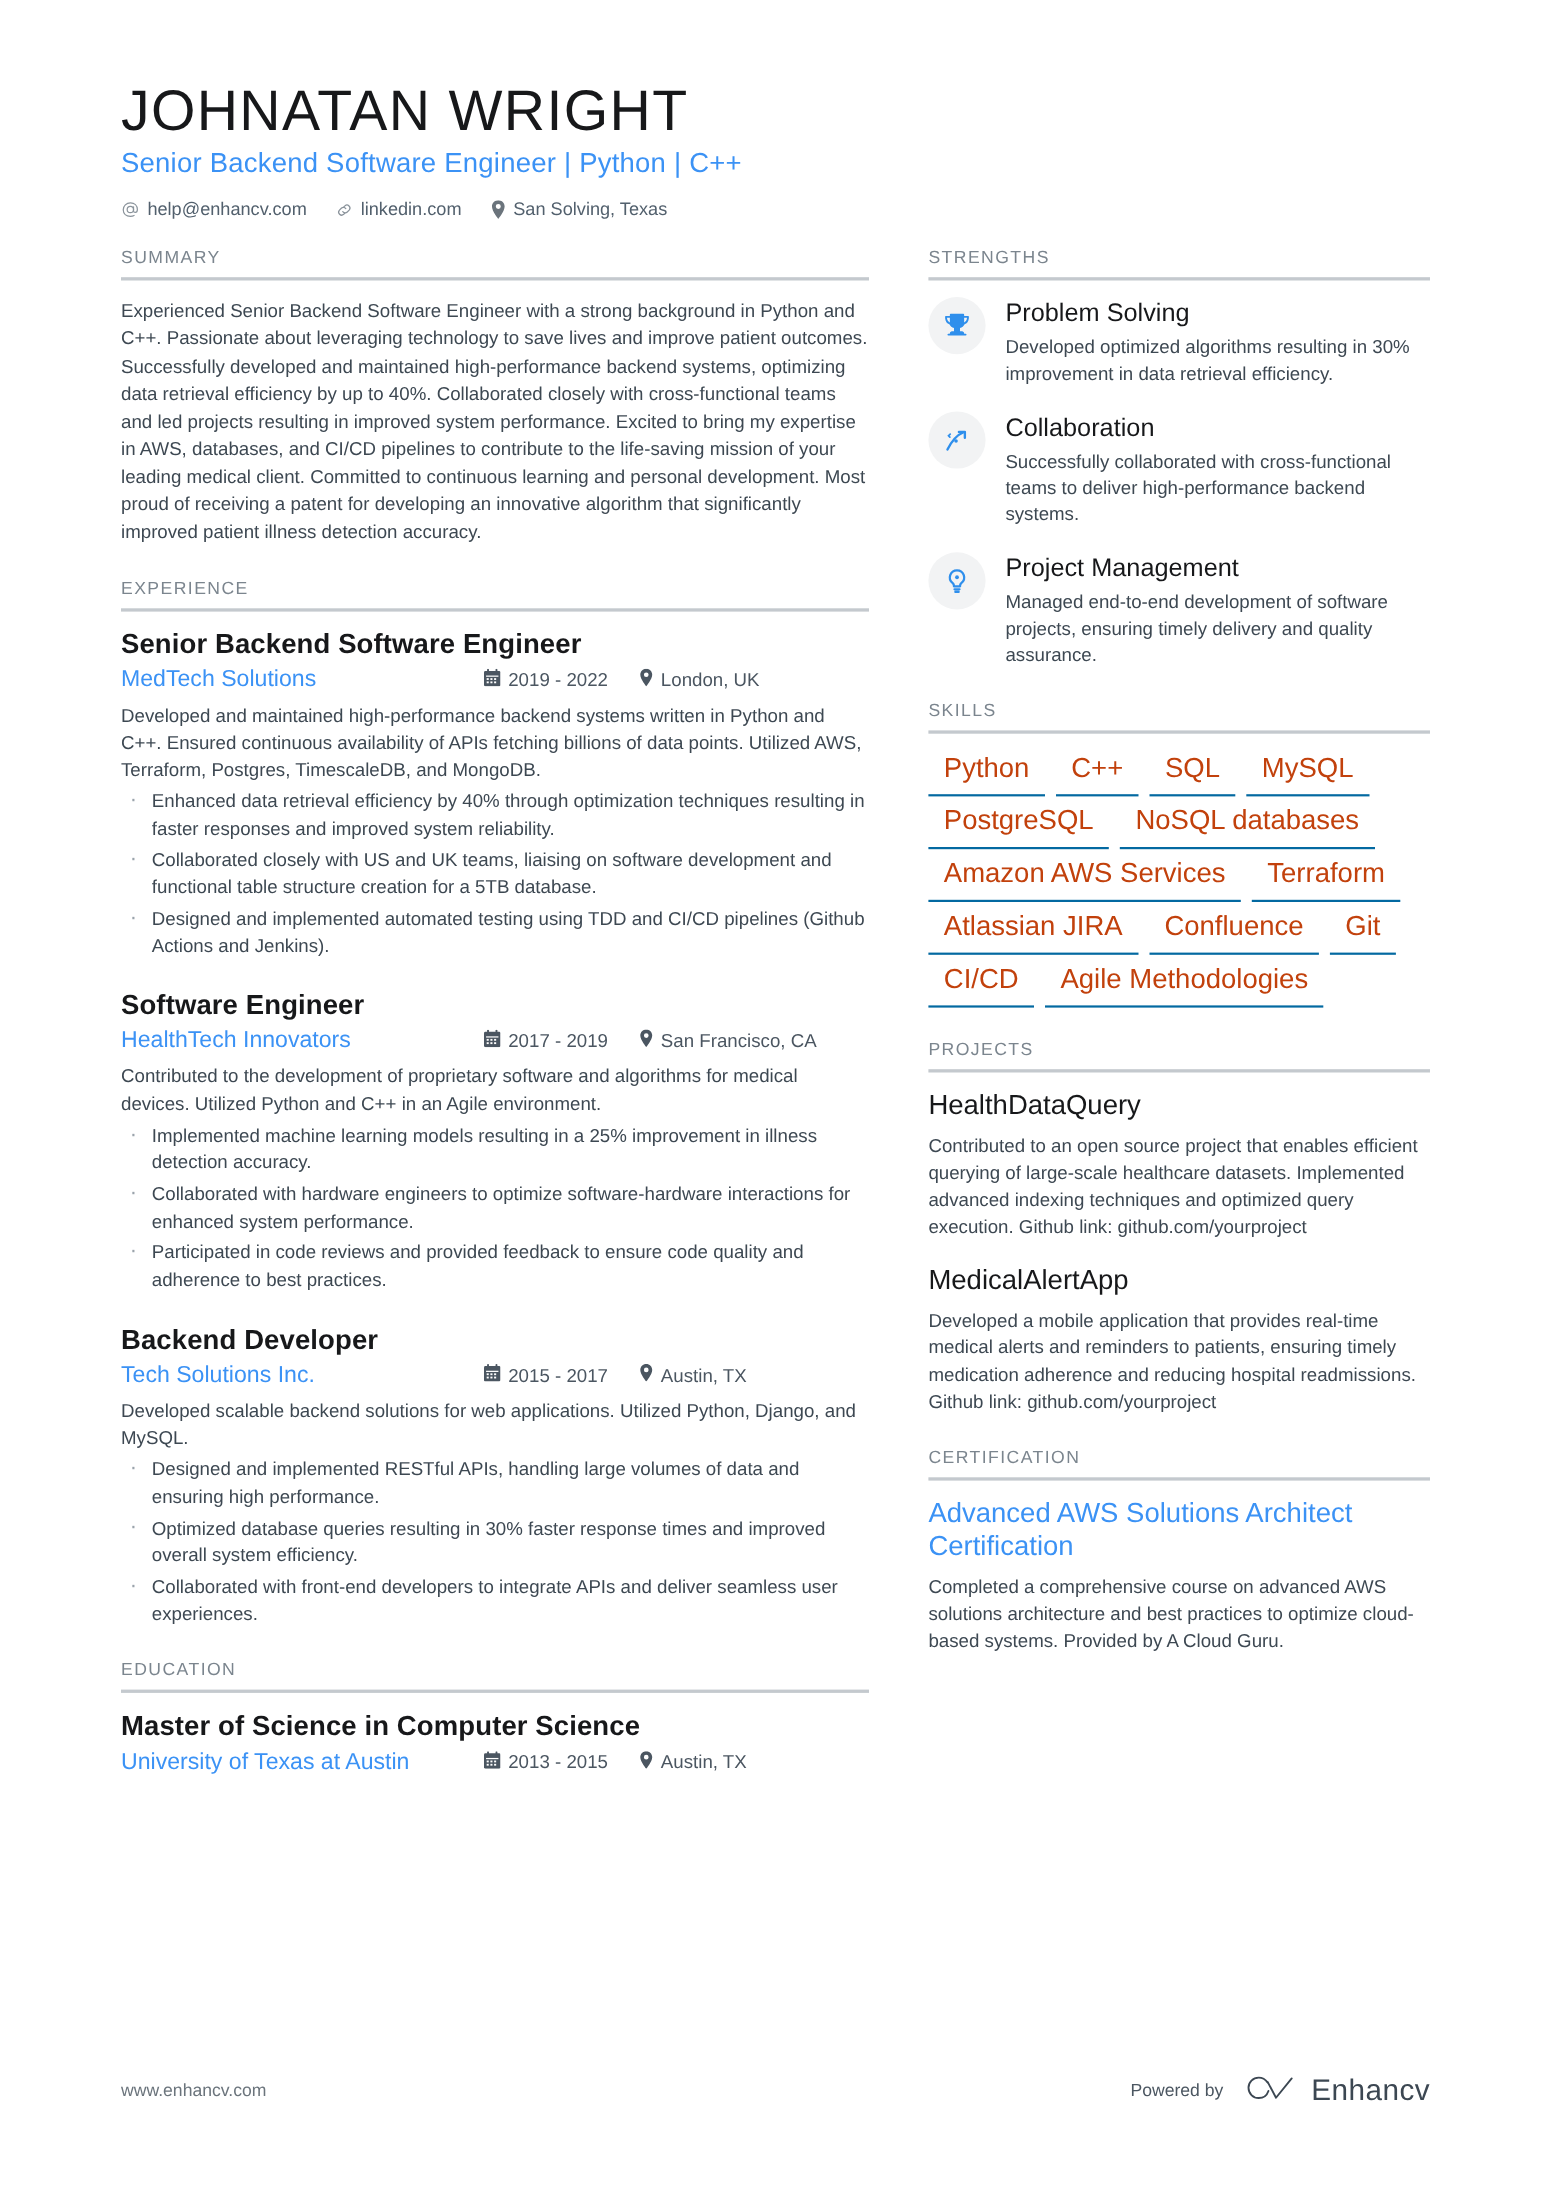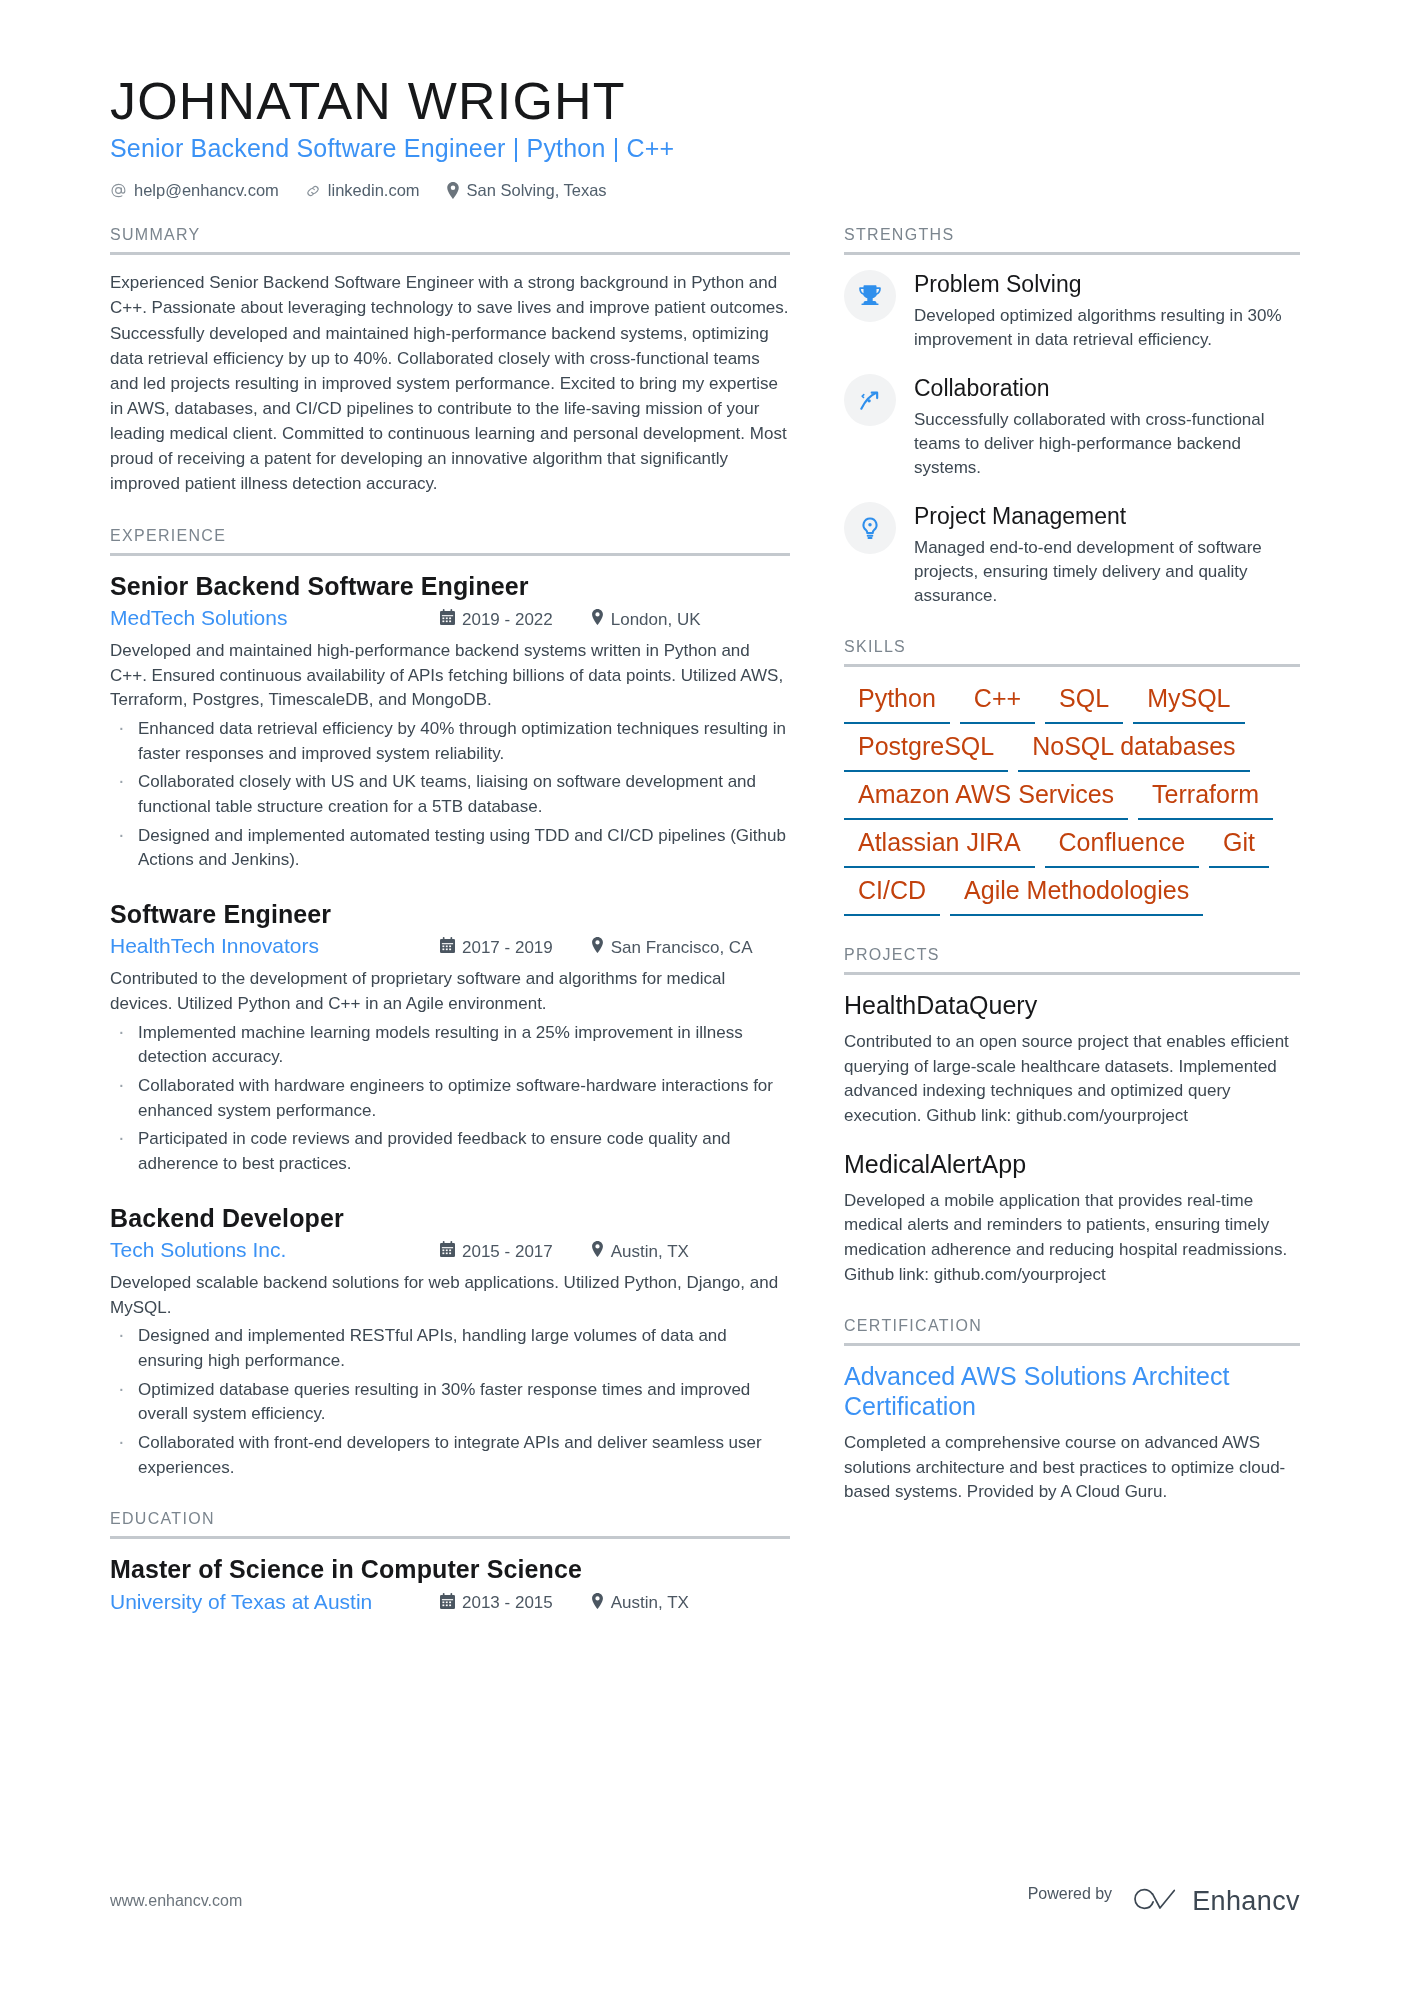--- a/index.html
+++ b/index.html
@@ -61,7 +61,7 @@
   }
   .meta-bit {
     display: inline-flex; align-items: center; gap: 7px;
-    font-size: 17px; color: #4b5661; margin-right: 38px; white-space: nowrap;
+    font-size: 17px; color: #4b5661; margin-right: 28px; white-space: nowrap;
   }
   .meta-bit:last-child { margin-right: 0; }
   .entry-desc { font-size: 17px; line-height: 1.45; color: #3d4852; margin-top: 9px; }

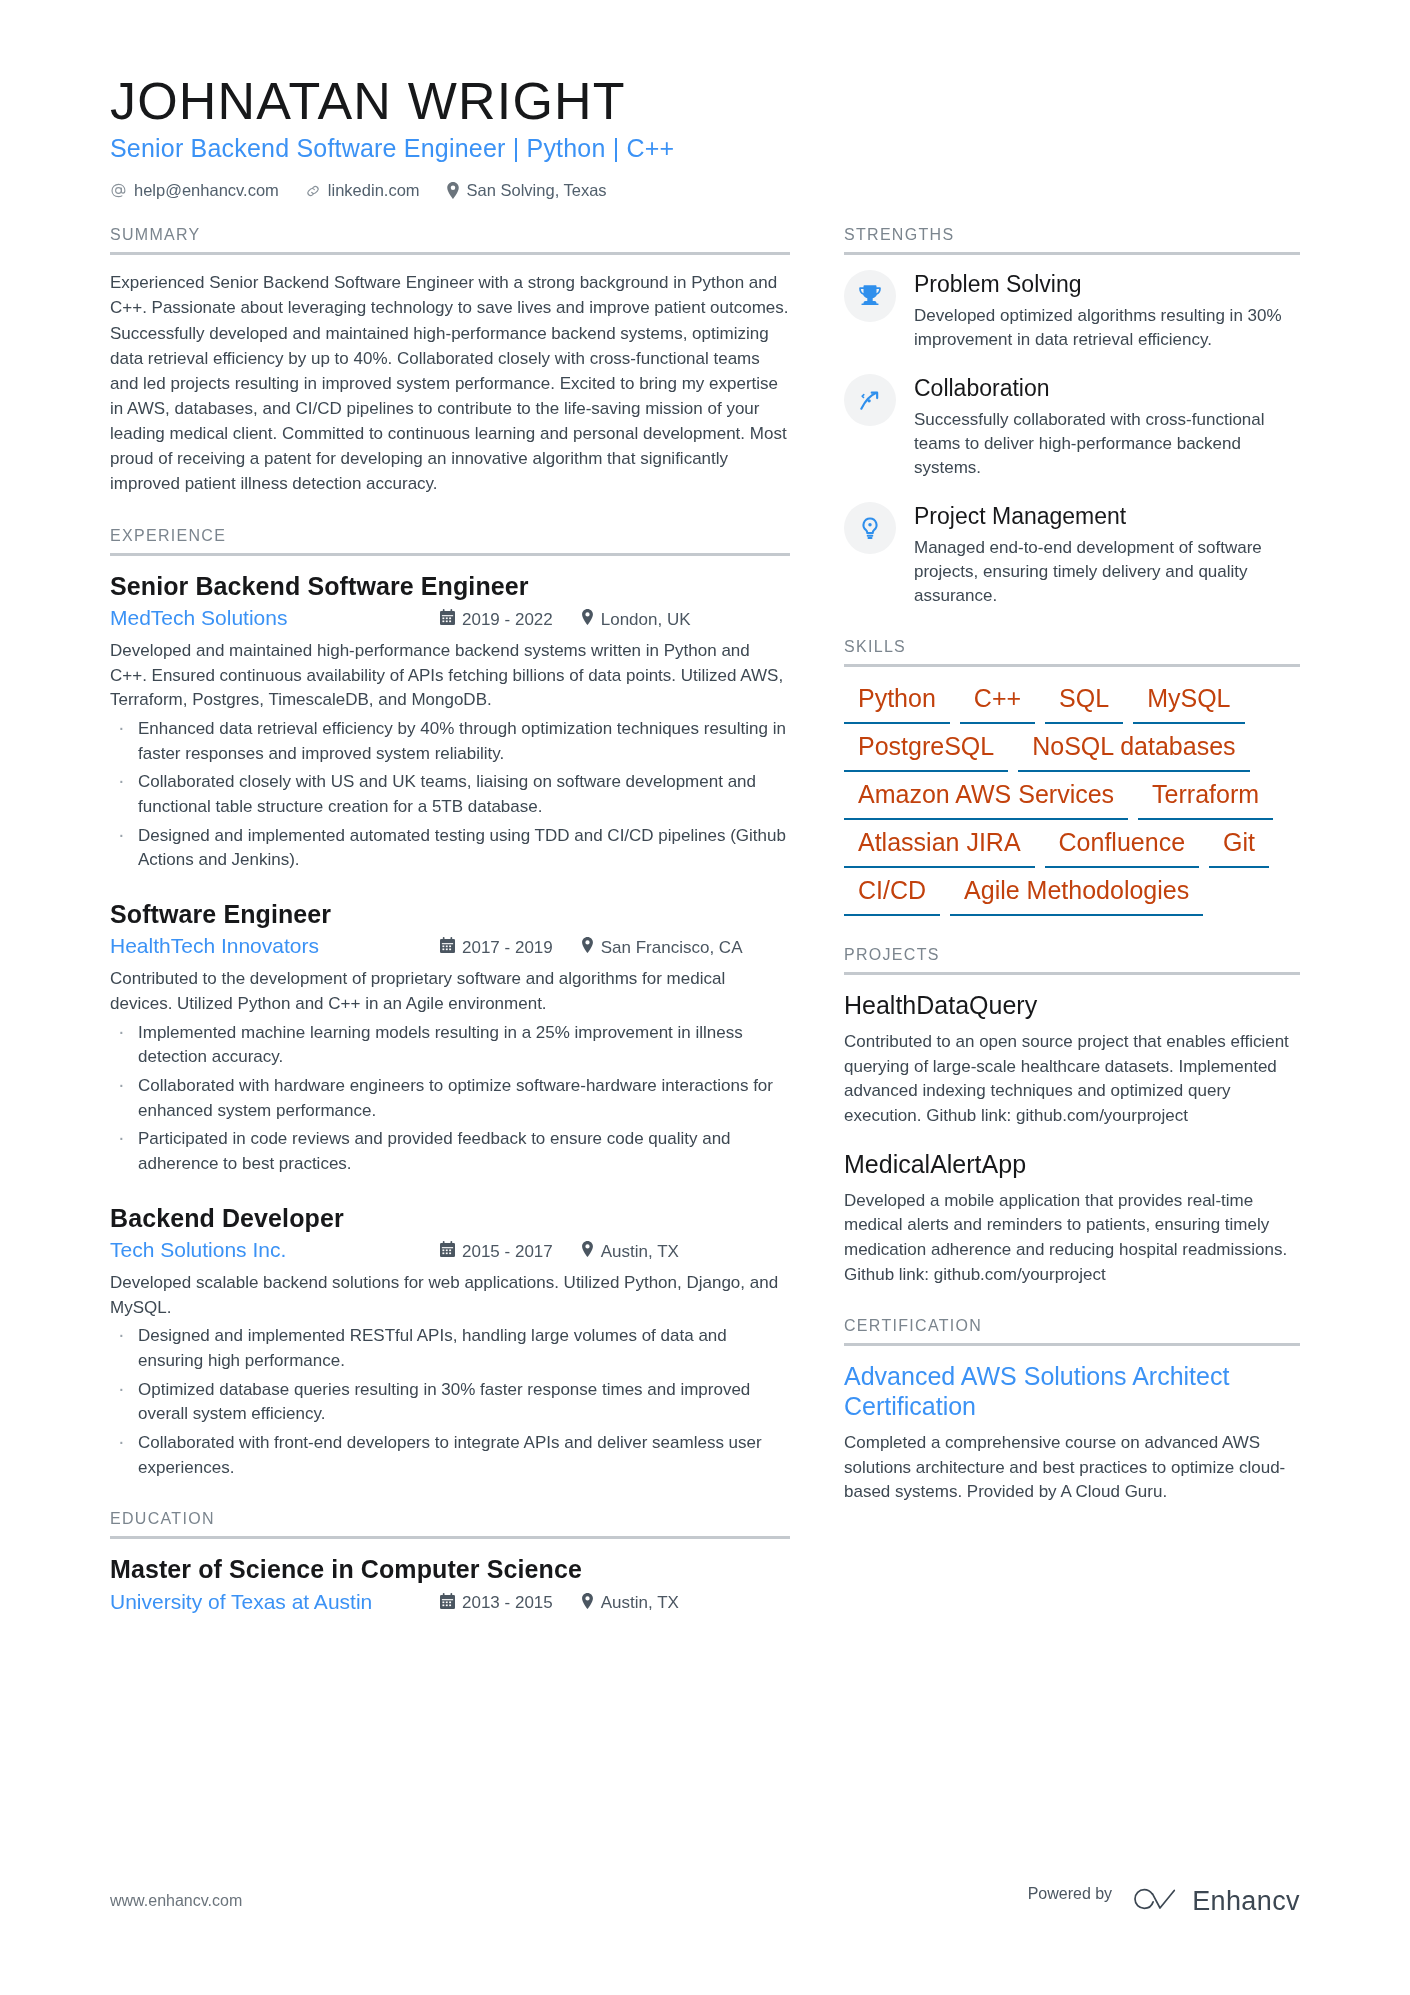--- a/index.html
+++ b/index.html
@@ -106,7 +106,7 @@
     display: flex; align-items: center; justify-content: space-between;
   }
   .footer-url { font-size: 16px; color: #6b747c; }
-  .footer-right { display: flex; gap: 18px; }
+  .footer-right { display: flex; align-items: center; gap: 18px; }
   .powered { font-size: 16px; color: #4b5661; }
   .brand { display: flex; align-items: center; gap: 12px; }
   .brand-name {

